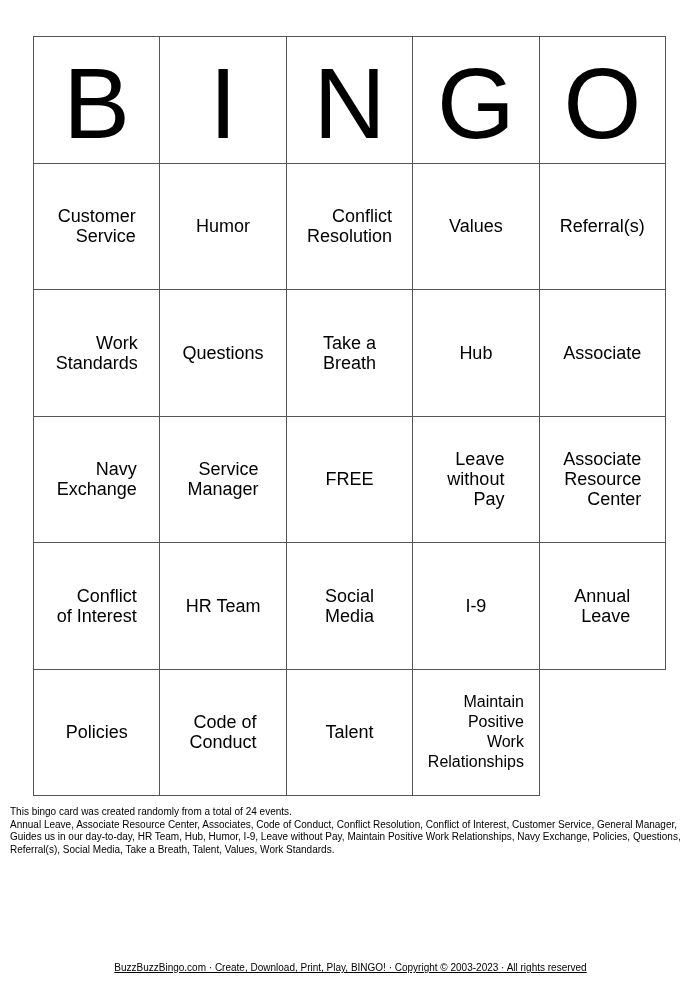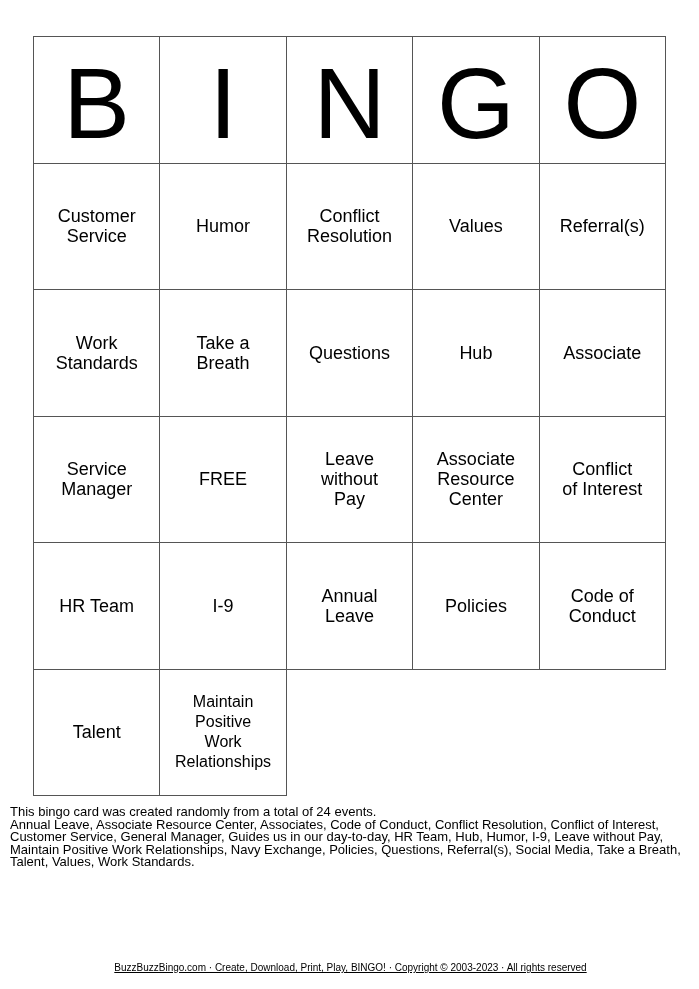--- a/index.html
+++ b/index.html
@@ -12,7 +12,7 @@
           align-items: center; justify-content: center; text-align: center; box-sizing: border-box;
           padding: 0 6px; }
   .hdr { font-size: 100px; line-height: 1; padding-top: 6px; }
-  .txt { font-size: 18px; line-height: 20px; white-space: pre-line; }
+  .txt { font-size: 18px; line-height: 20px; white-space: pre-line; text-align: right; }
   .txt.small { font-size: 16px; line-height: 20px; }
   .info { position: absolute; left: 10px; top: 806px; width: 680px; font-size: 13px; line-height: 12.5px; }
   .footer { position: absolute; left: 1px; width: 699px; top: 962px; text-align: center; font-size: 10px; text-decoration: underline; }

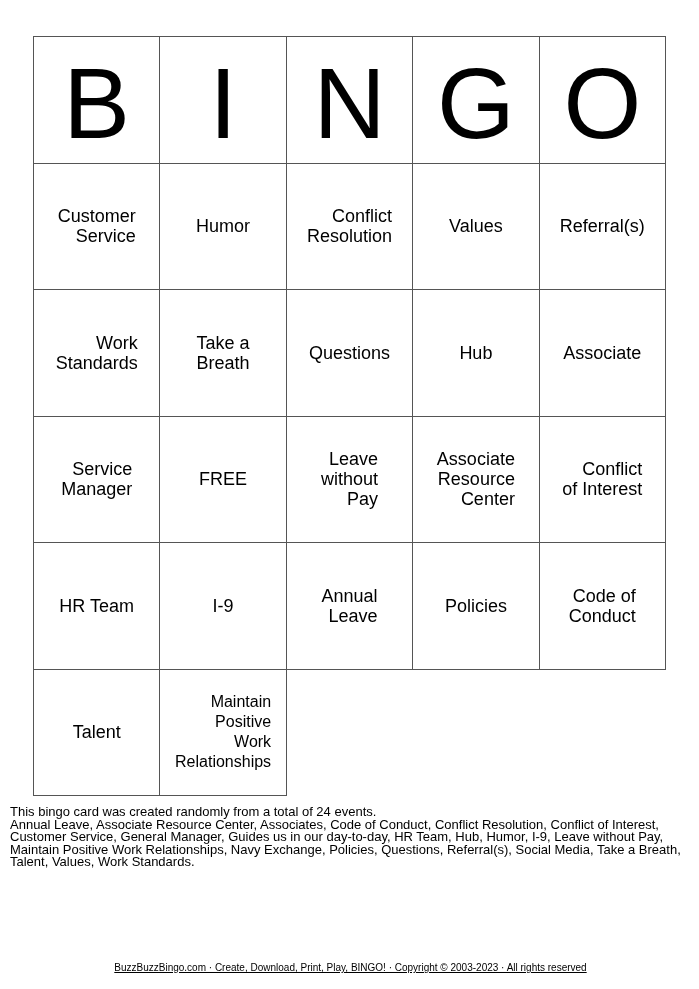--- a/index.html
+++ b/index.html
@@ -37,9 +37,9 @@
 
   <div class="cell txt">Work
 Standards</div>
+  <div class="cell txt">Questions</div>
   <div class="cell txt">Take a
 Breath</div>
-  <div class="cell txt">Questions</div>
   <div class="cell txt">Hub</div>
   <div class="cell txt">Associate</div>
 

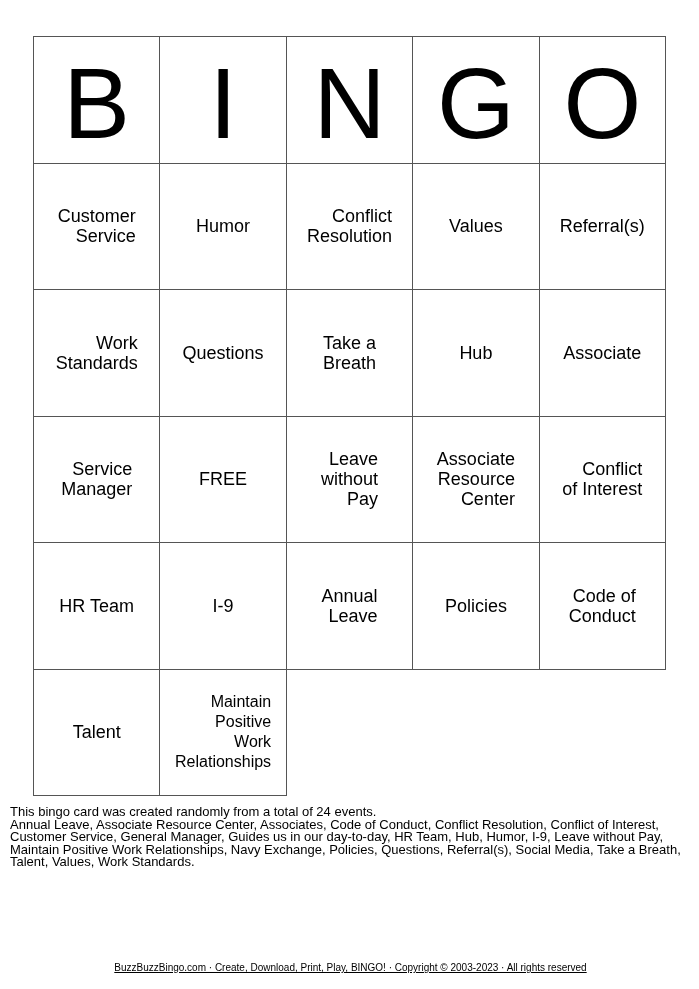--- a/index.html
+++ b/index.html
@@ -43,6 +43,8 @@
   <div class="cell txt">Hub</div>
   <div class="cell txt">Associate</div>
 
+  <div class="cell txt">Navy
+Exchange</div>
   <div class="cell txt">Service
 Manager</div>
   <div class="cell txt">FREE</div>

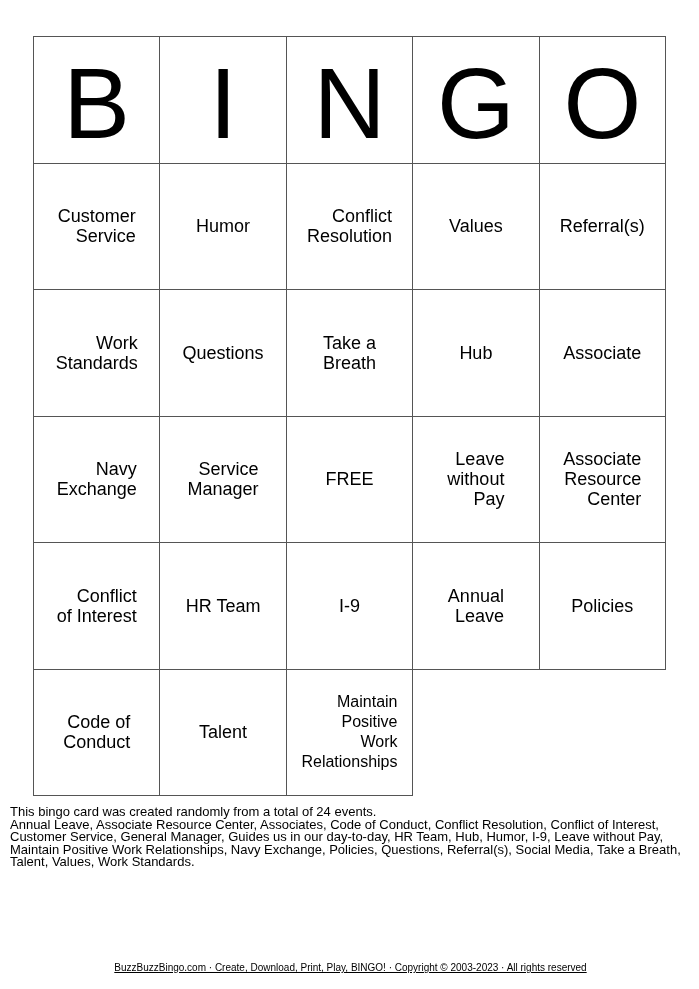--- a/index.html
+++ b/index.html
@@ -58,6 +58,8 @@
   <div class="cell txt">Conflict
 of Interest</div>
   <div class="cell txt">HR Team</div>
+  <div class="cell txt">Social
+Media</div>
   <div class="cell txt">I-9</div>
   <div class="cell txt">Annual
 Leave</div>

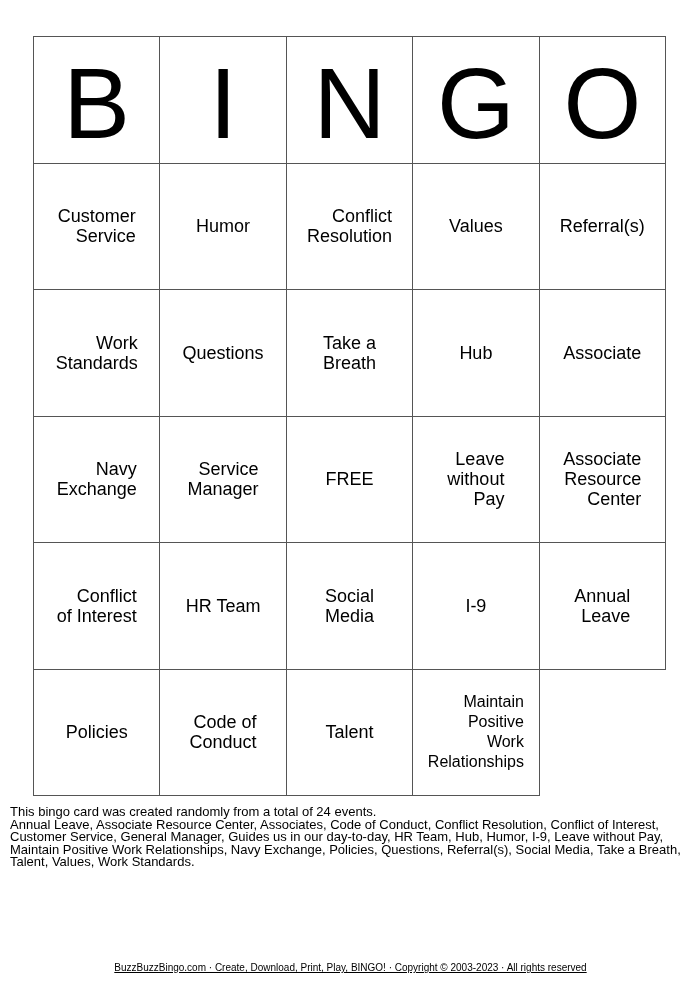--- a/index.html
+++ b/index.html
@@ -14,7 +14,7 @@
   .hdr { font-size: 100px; line-height: 1; padding-top: 6px; }
   .txt { font-size: 18px; line-height: 20px; white-space: pre-line; text-align: right; }
   .txt.small { font-size: 16px; line-height: 20px; }
-  .info { position: absolute; left: 10px; top: 806px; width: 680px; font-size: 13px; line-height: 12.5px; }
+  .info { position: absolute; left: 10px; top: 806px; width: 680px; font-size: 10px; line-height: 12.5px; }
   .footer { position: absolute; left: 1px; width: 699px; top: 962px; text-align: center; font-size: 10px; text-decoration: underline; }
 </style>
 </head>

